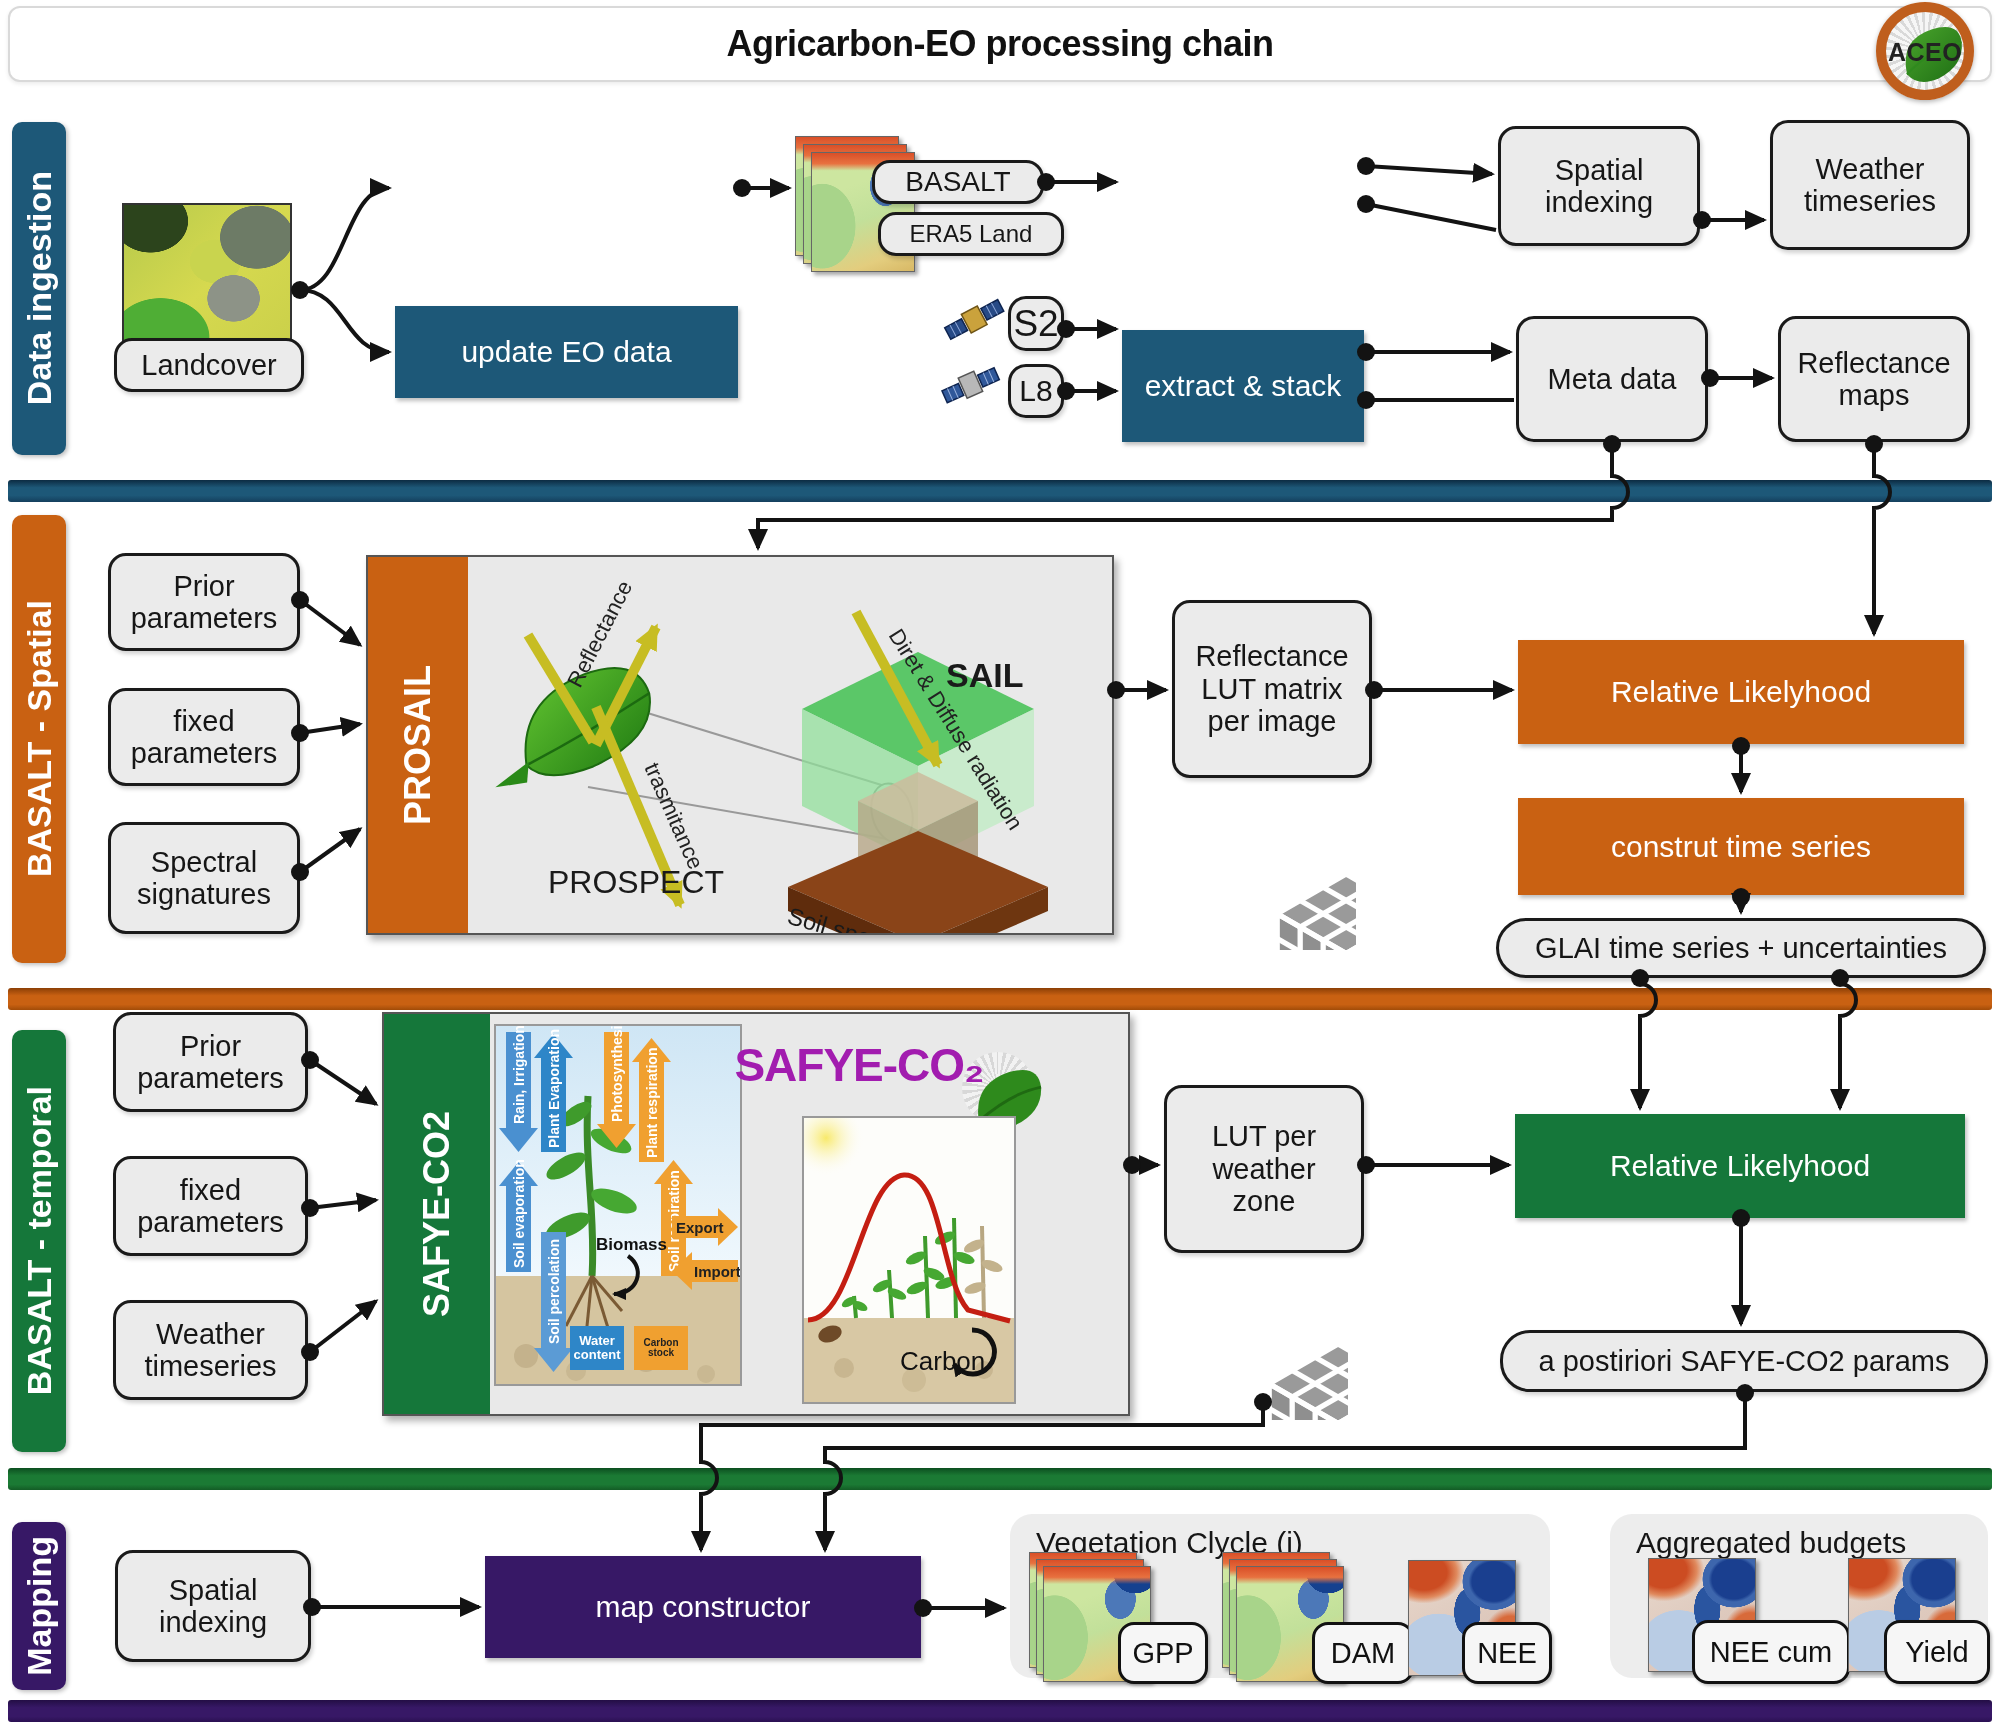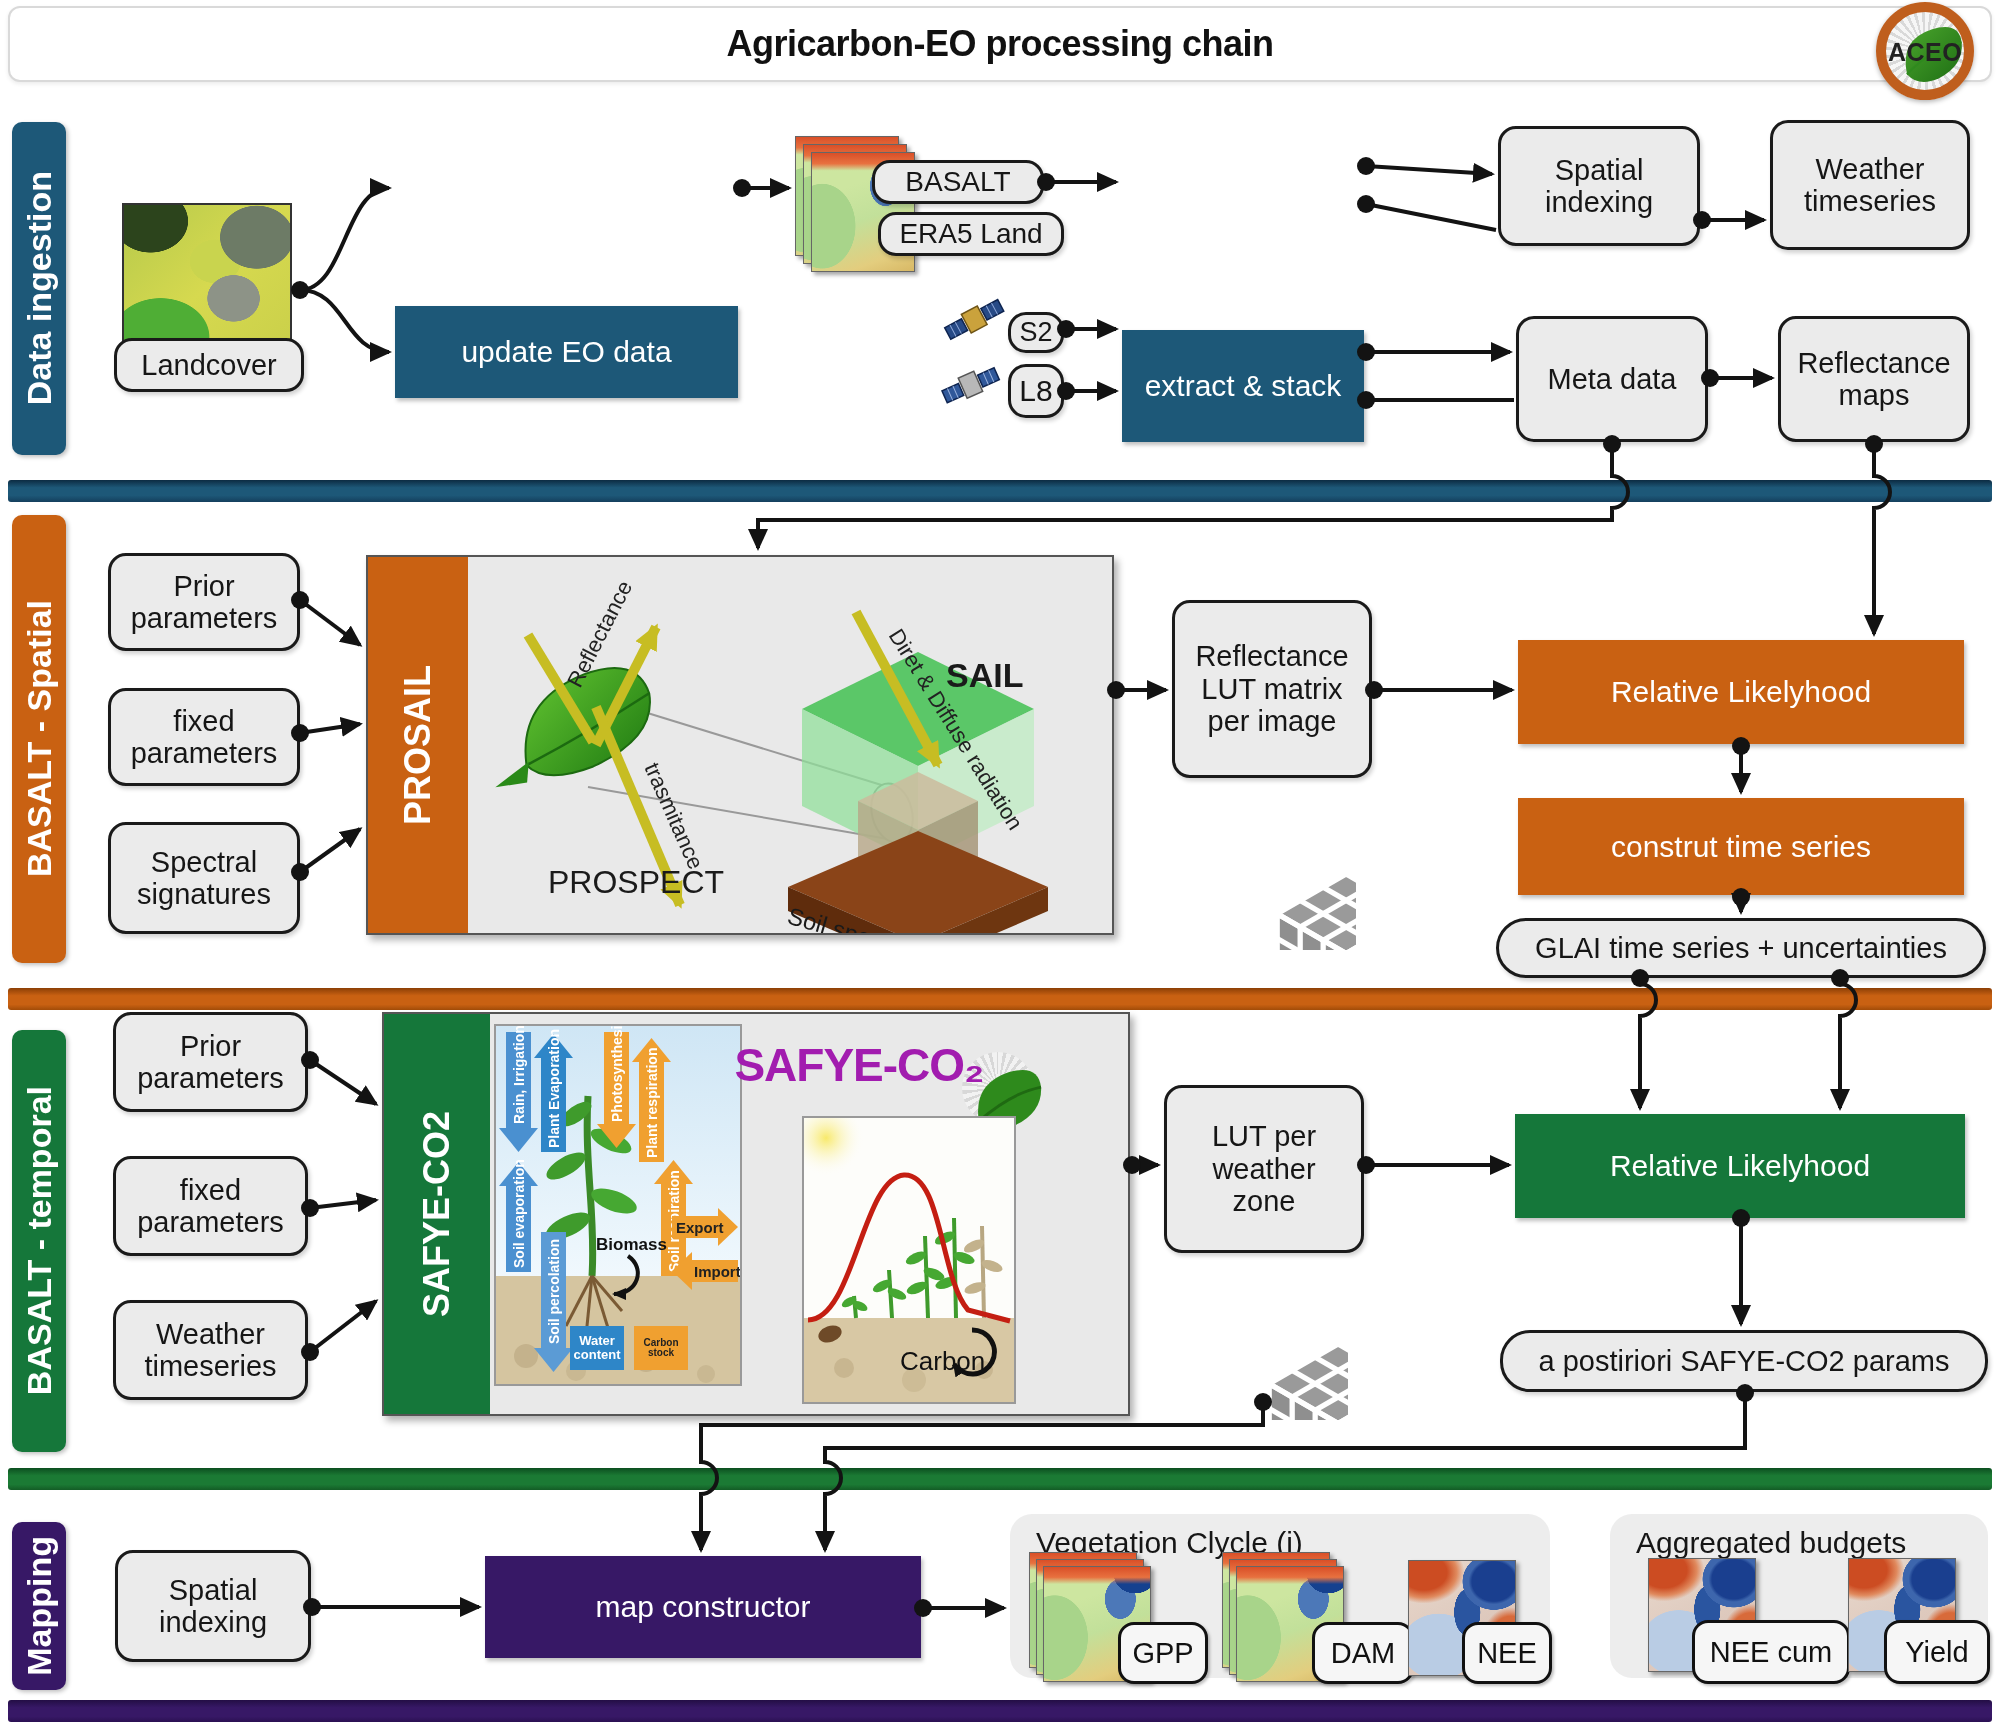--- a/index.html
+++ b/index.html
@@ -121,7 +121,7 @@
   <div class="abs mapcard green-map" style="left:803px;top:144px;width:104px;height:120px"></div>
   <div class="abs mapcard green-map z10" style="left:811px;top:152px;width:104px;height:120px"></div>
   <div class="abs node gbox pill z10" style="left:872px;top:160px;width:172px;height:44px;font-size:28px">BASALT</div>
-  <div class="abs node gbox pill z10" style="left:878px;top:212px;width:186px;height:44px;font-size:28px">ERA5 Land</div>
+  <div class="abs node gbox pill z10" style="left:878px;top:212px;width:186px;height:44px;font-size:24px">ERA5 Land</div>
 
   <div class="abs node gbox z10" style="left:1498px;top:126px;width:202px;height:120px">Spatial indexing</div>
   <div class="abs node gbox z10" style="left:1770px;top:120px;width:200px;height:130px">Weather timeseries</div>

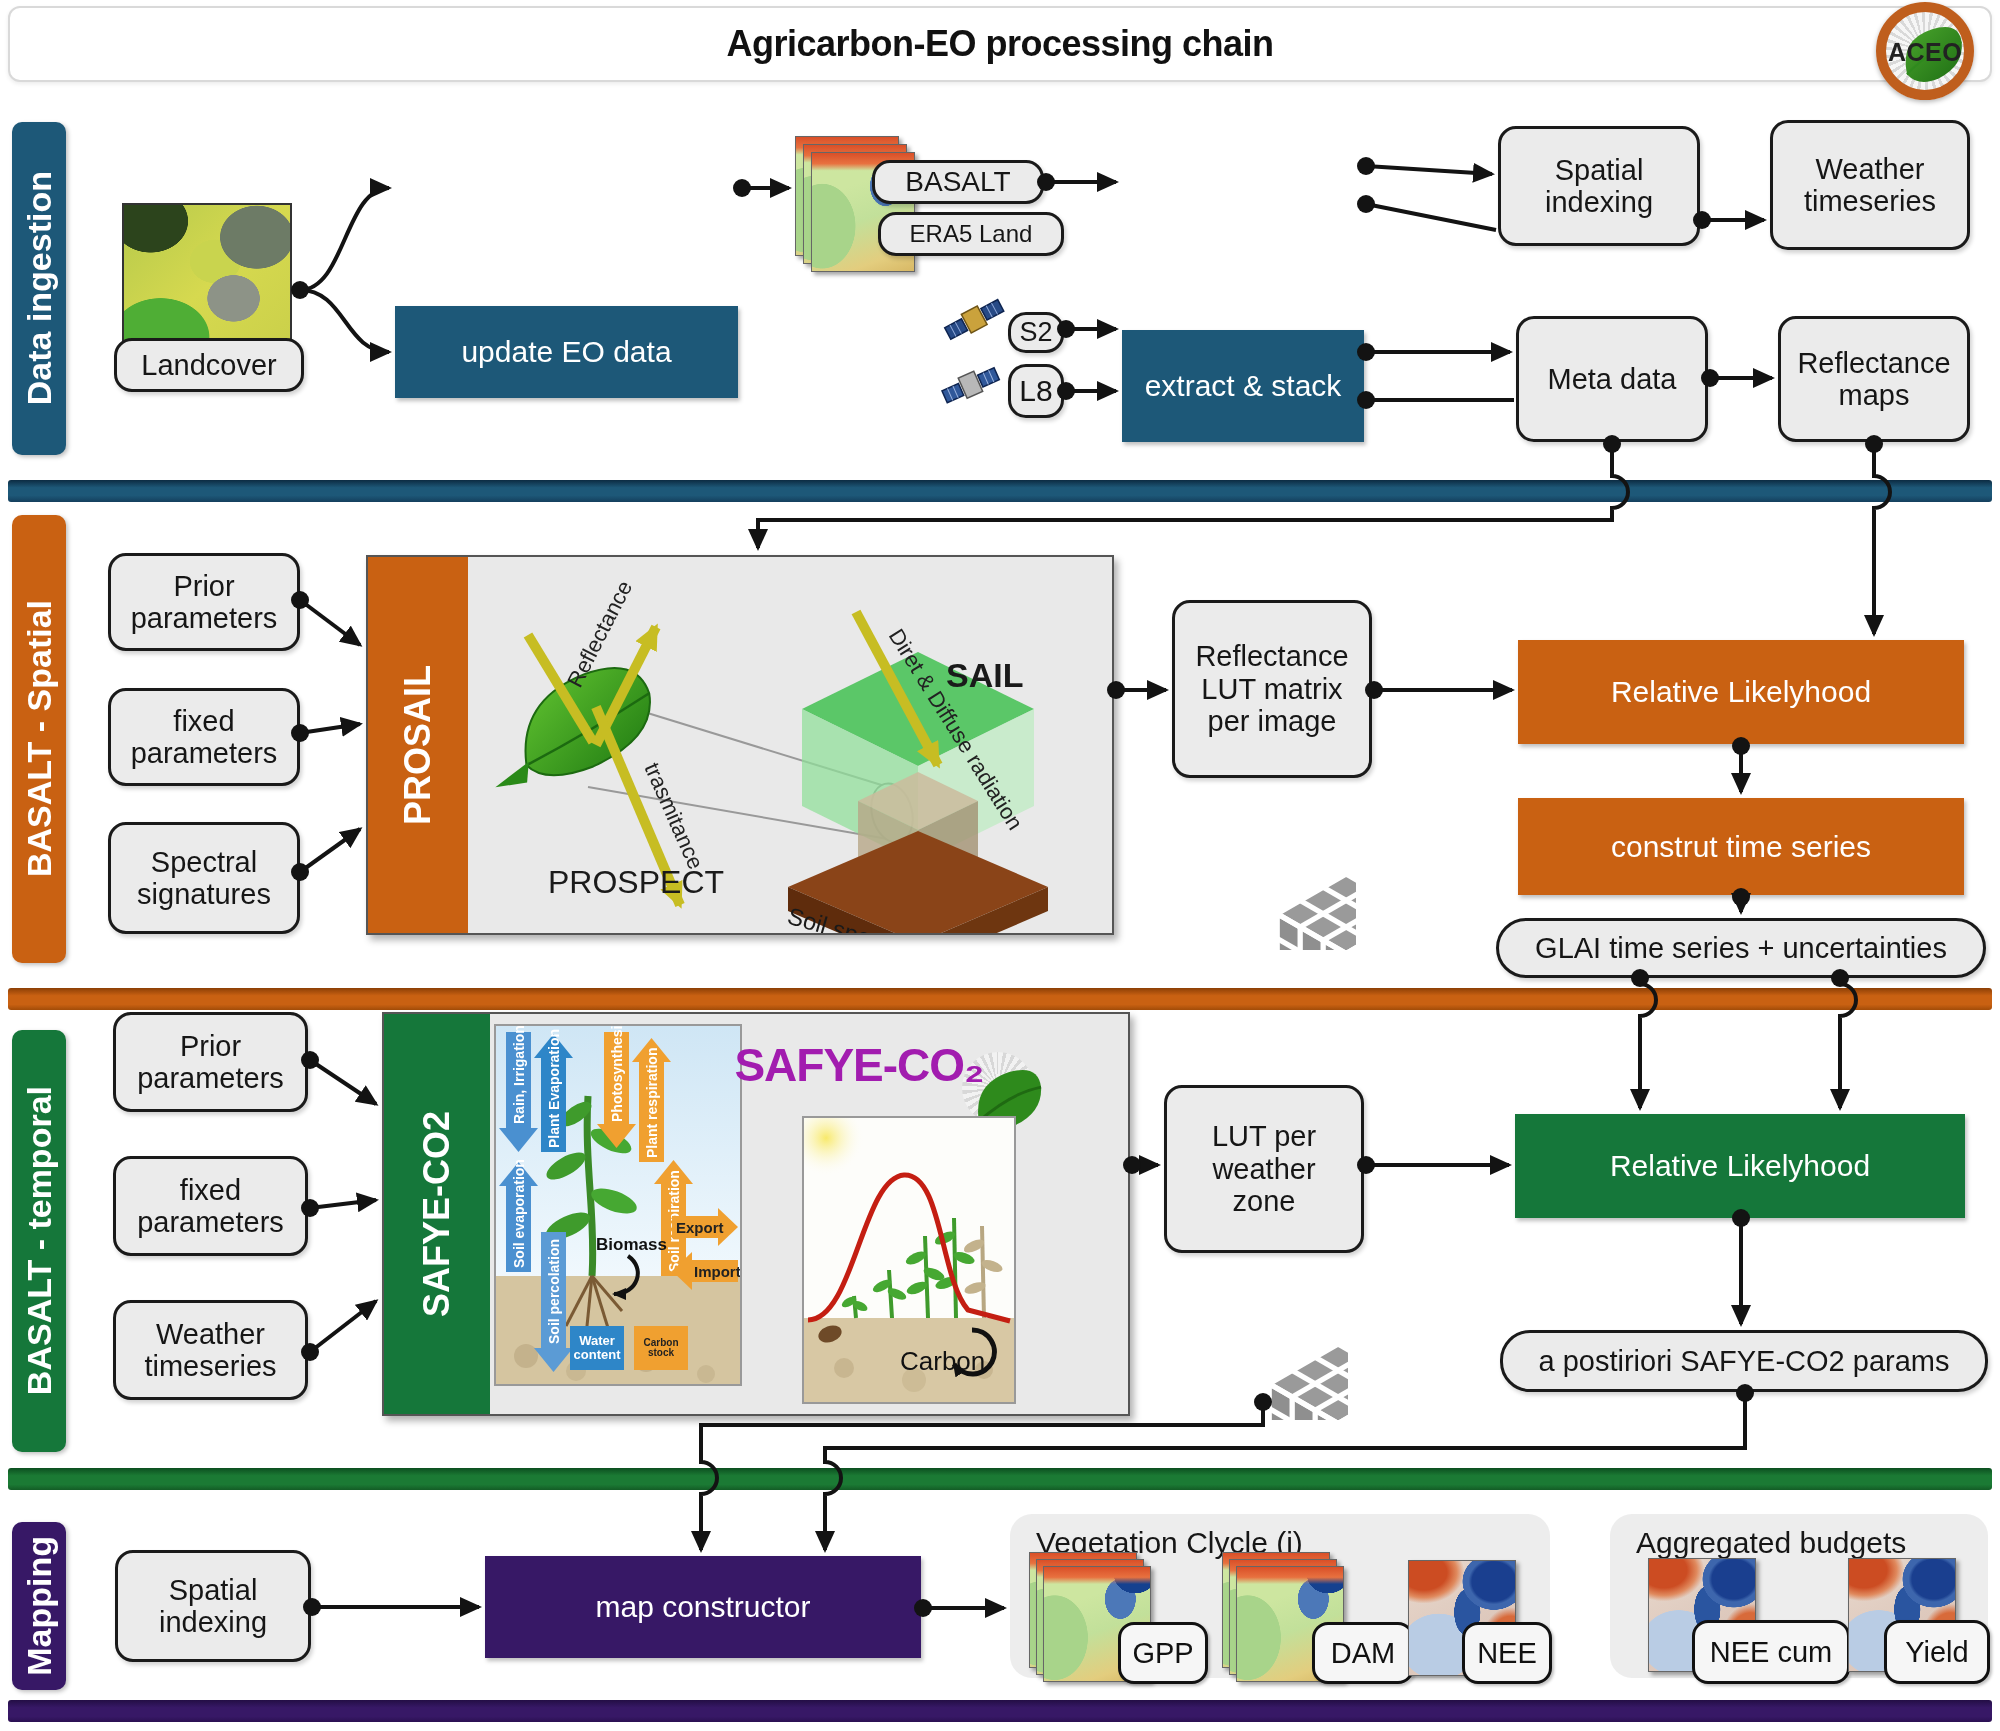--- a/index.html
+++ b/index.html
@@ -137,7 +137,7 @@
       <line x1="55" y1="25" x2="55" y2="38" stroke="#8fa8d8" stroke-width="1"></line>
     </g>
   </svg>
-  <div class="abs node gbox pill z10" style="left:1008px;top:312px;width:56px;height:41px;font-size:27px">S2</div>
+  <div class="abs node gbox pill z10" style="left:1008px;top:296px;width:56px;height:55px;font-size:37px">S2</div>
   <svg class="abs z10" style="left:938px;top:354px" width="64" height="62" viewBox="0 0 64 62">
     <g transform="rotate(-24 32 31)">
       <rect x="4" y="25" width="18" height="13" fill="#30589a" stroke="#0e2450" stroke-width="1.5"></rect>

